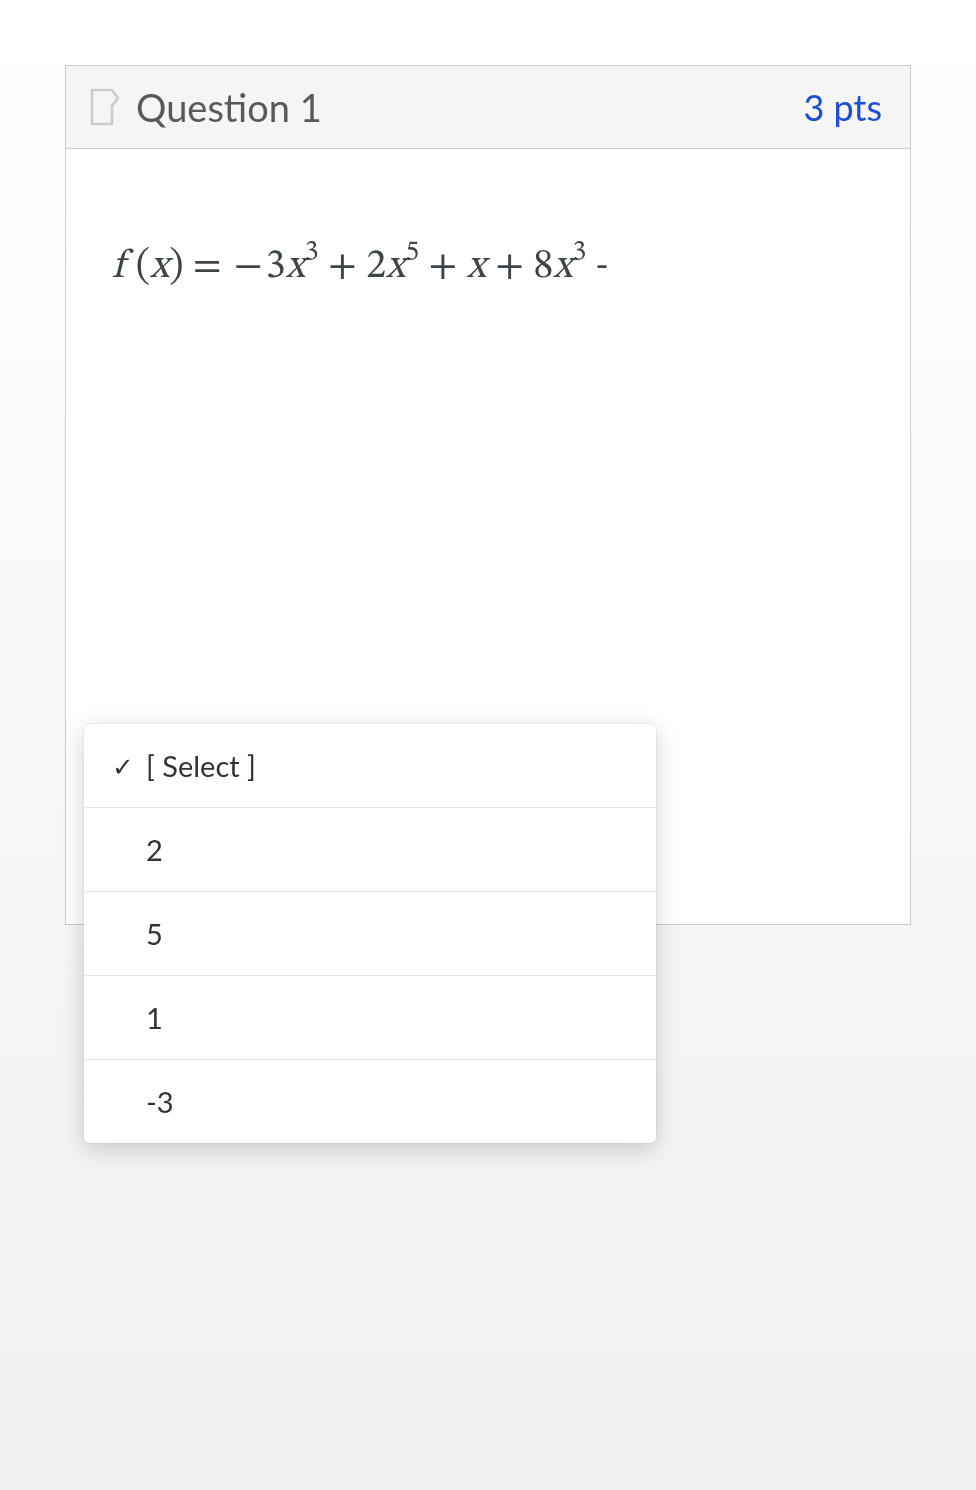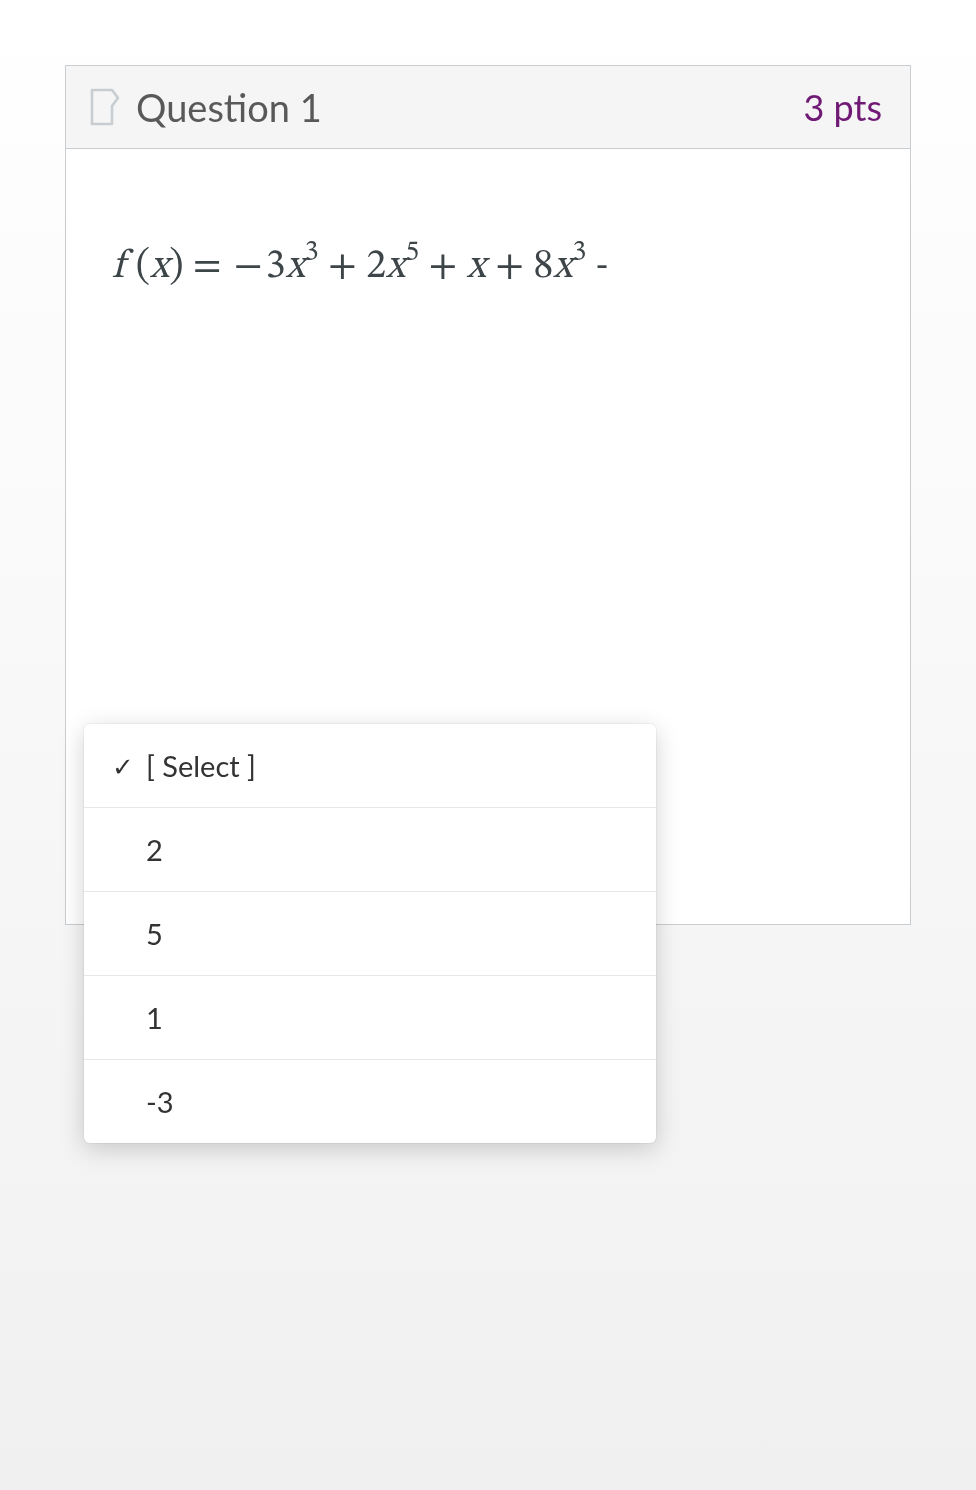--- a/index.html
+++ b/index.html
@@ -41,7 +41,7 @@
     }
     .points {
       font-size: 36px;
-      color: #701a75;
+      color: #1d4ed8;
       font-weight: 400;
     }
     .question-body {

